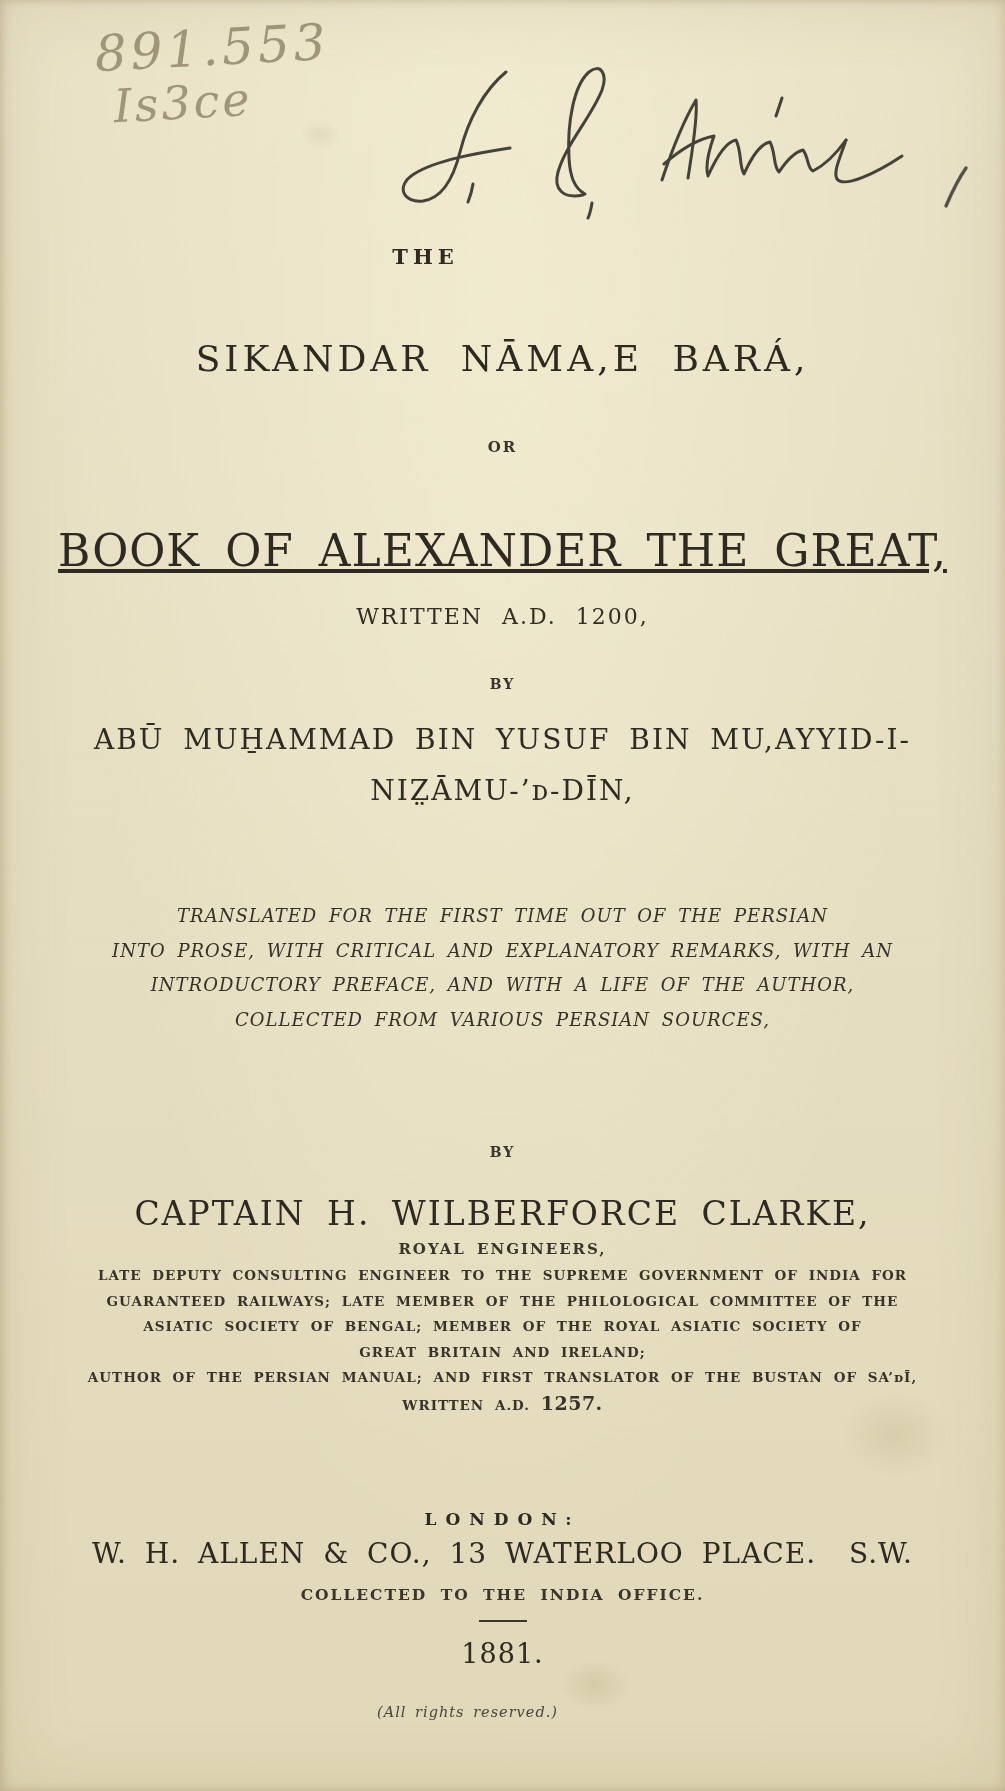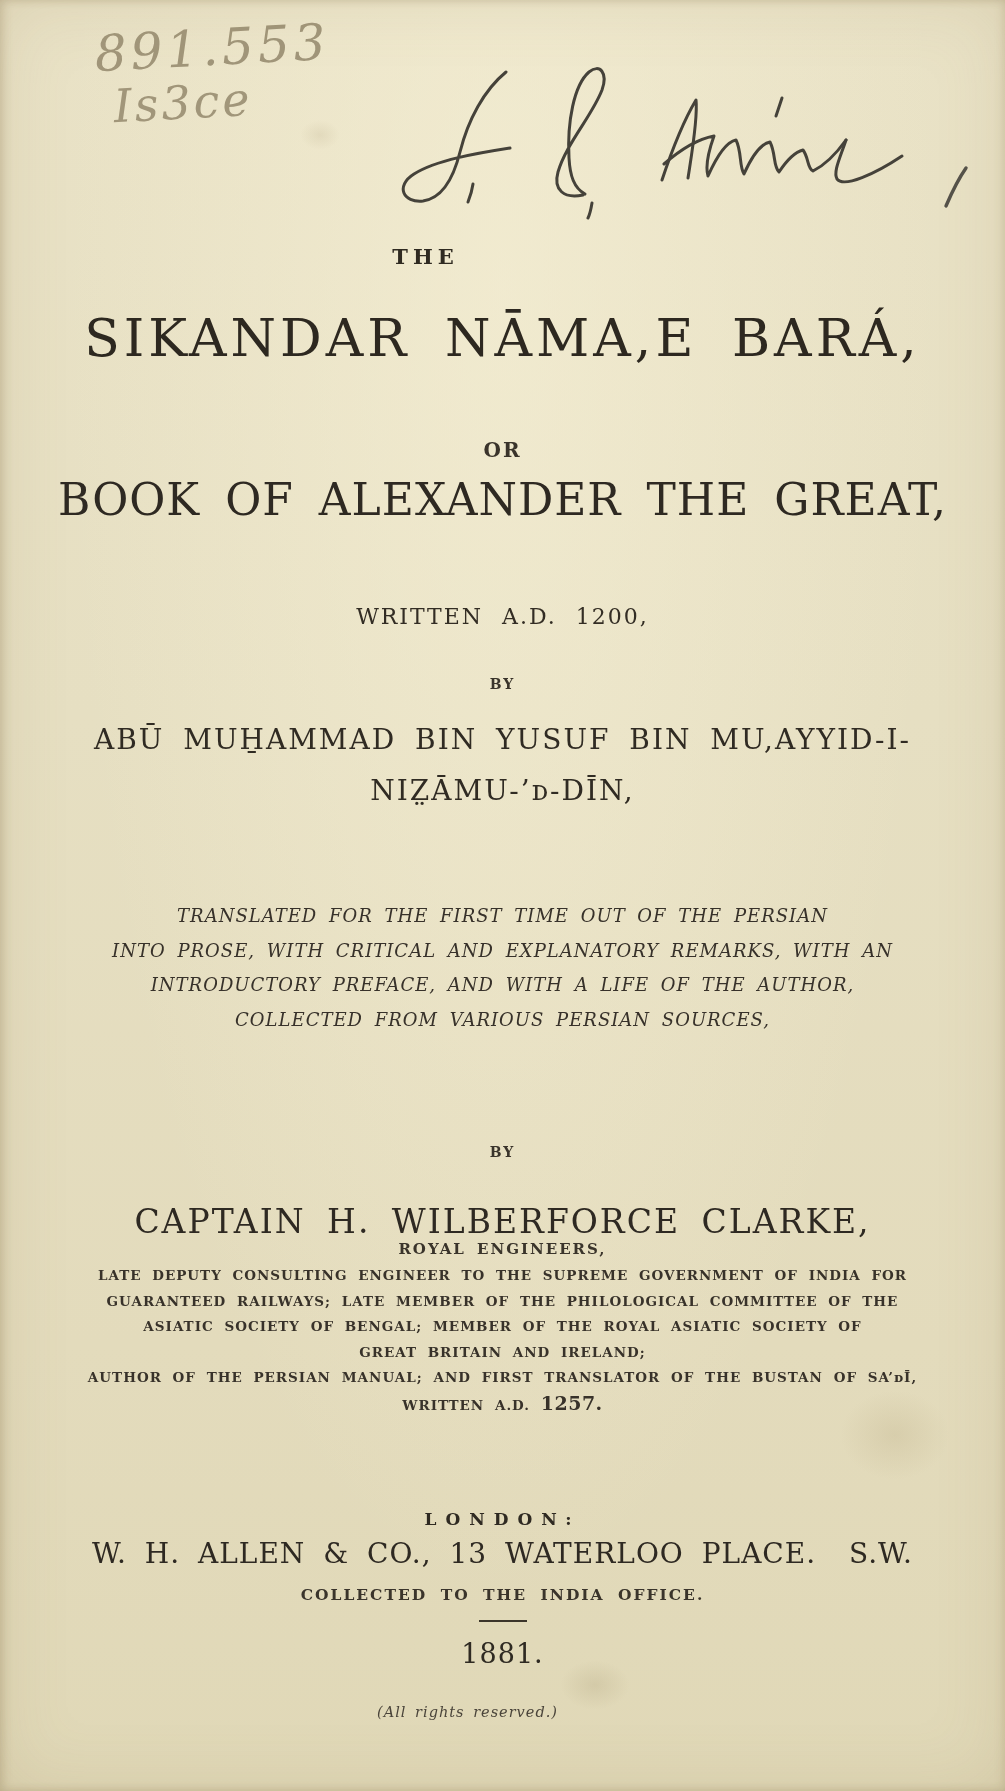--- a/index.html
+++ b/index.html
@@ -42,7 +42,7 @@
   .edgemark path{fill:none;stroke:#55524a;stroke-width:3.4;stroke-linecap:round;}
 
   .half-title{top:244px;font-size:21px;font-weight:600;letter-spacing:5px;color:#2f2a21;transform:translateX(-77px);}
-  .main-title{top:308px;font-size:52px;line-height:60px;font-weight:500;letter-spacing:4px;word-spacing:14px;color:#2d2820;}
+  .main-title{top:329px;font-size:36px;line-height:60px;font-weight:500;letter-spacing:4px;word-spacing:14px;color:#2d2820;}
   .or-label{top:438px;font-size:20px;font-weight:700;letter-spacing:2px;}
   .subtitle{top:473px;font-size:44px;line-height:54px;font-weight:500;letter-spacing:1px;word-spacing:10px;color:#2e2922;}
   .written1{top:604px;font-size:22px;letter-spacing:2px;word-spacing:10px;color:#332d24;}

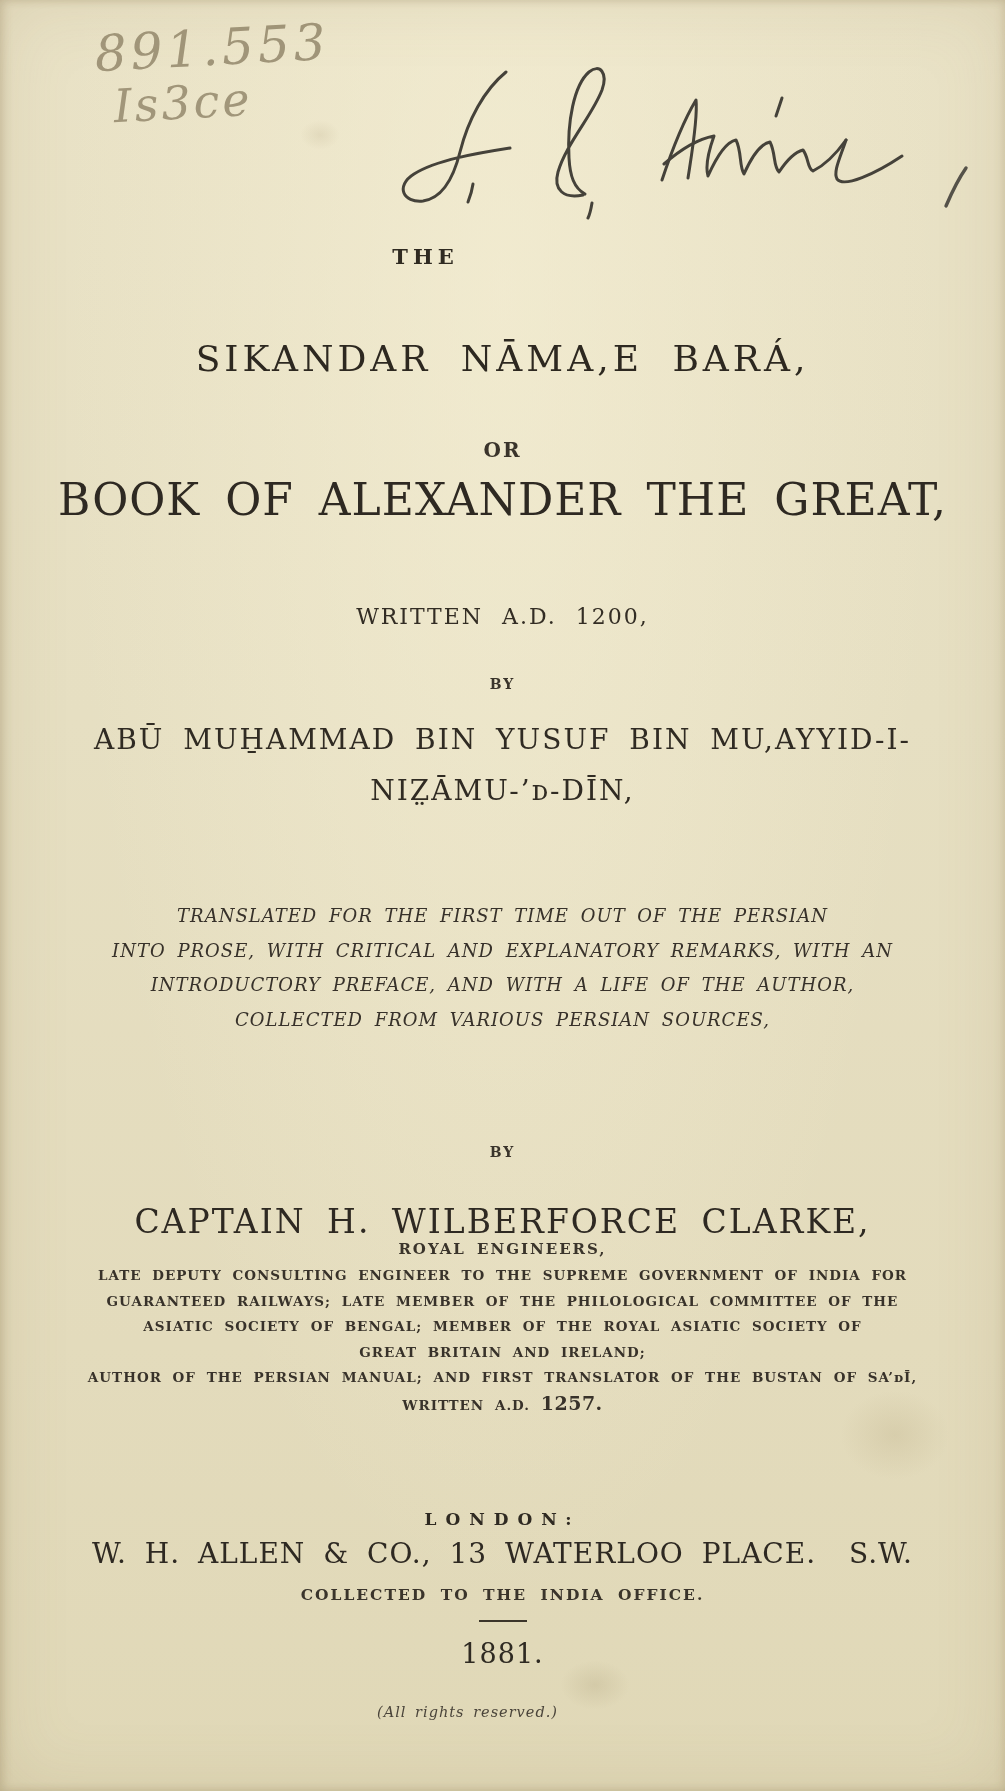--- a/index.html
+++ b/index.html
@@ -43,7 +43,7 @@
 
   .half-title{top:244px;font-size:21px;font-weight:600;letter-spacing:5px;color:#2f2a21;transform:translateX(-77px);}
   .main-title{top:329px;font-size:36px;line-height:60px;font-weight:500;letter-spacing:4px;word-spacing:14px;color:#2d2820;}
-  .or-label{top:438px;font-size:20px;font-weight:700;letter-spacing:2px;}
+  .or-label{top:438px;font-size:15px;font-weight:700;letter-spacing:2px;}
   .subtitle{top:473px;font-size:44px;line-height:54px;font-weight:500;letter-spacing:1px;word-spacing:10px;color:#2e2922;}
   .written1{top:604px;font-size:22px;letter-spacing:2px;word-spacing:10px;color:#332d24;}
   .by1{top:676px;font-size:14px;font-weight:700;letter-spacing:2px;}

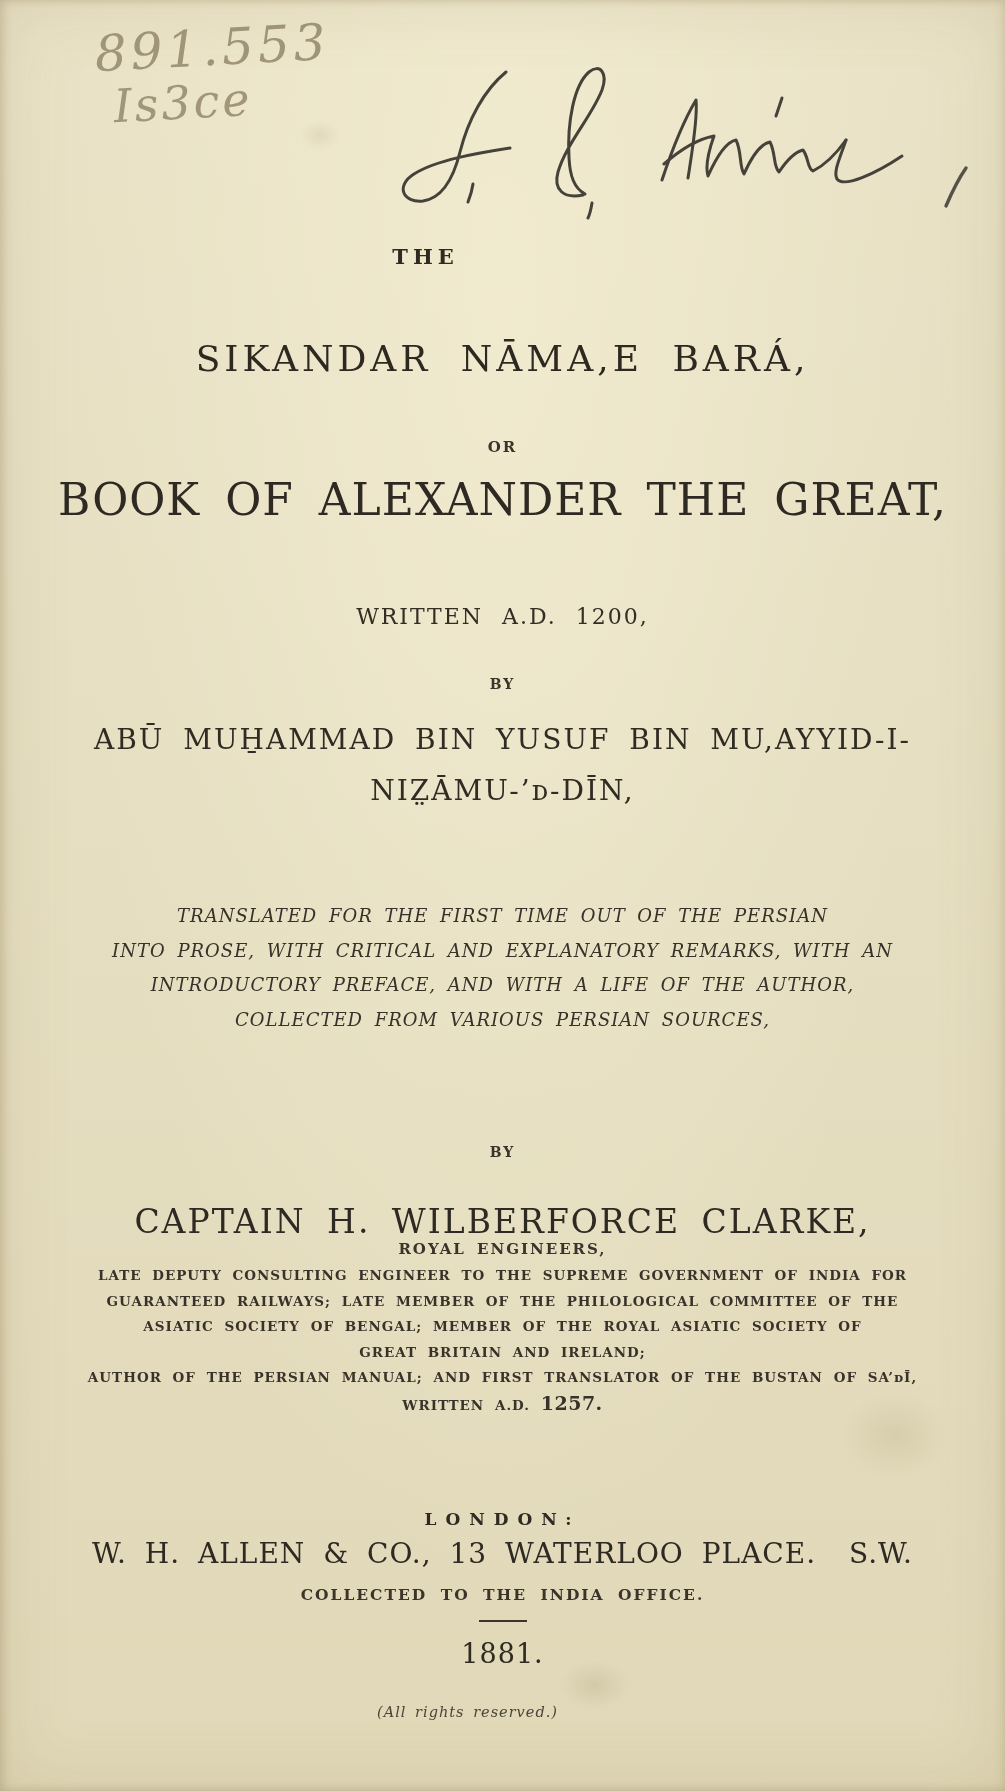--- a/index.html
+++ b/index.html
@@ -44,7 +44,7 @@
   .half-title{top:244px;font-size:21px;font-weight:600;letter-spacing:5px;color:#2f2a21;transform:translateX(-77px);}
   .main-title{top:329px;font-size:36px;line-height:60px;font-weight:500;letter-spacing:4px;word-spacing:14px;color:#2d2820;}
   .or-label{top:438px;font-size:15px;font-weight:700;letter-spacing:2px;}
-  .subtitle{top:473px;font-size:44px;line-height:54px;font-weight:500;letter-spacing:1px;word-spacing:10px;color:#2e2922;}
+  .subtitle{top:524px;font-size:44px;line-height:54px;font-weight:500;letter-spacing:1px;word-spacing:10px;color:#2e2922;text-decoration:underline;}
   .written1{top:604px;font-size:22px;letter-spacing:2px;word-spacing:10px;color:#332d24;}
   .by1{top:676px;font-size:14px;font-weight:700;letter-spacing:2px;}
   .author{top:714px;font-size:28px;line-height:51px;letter-spacing:2px;word-spacing:8px;color:#302b23;}

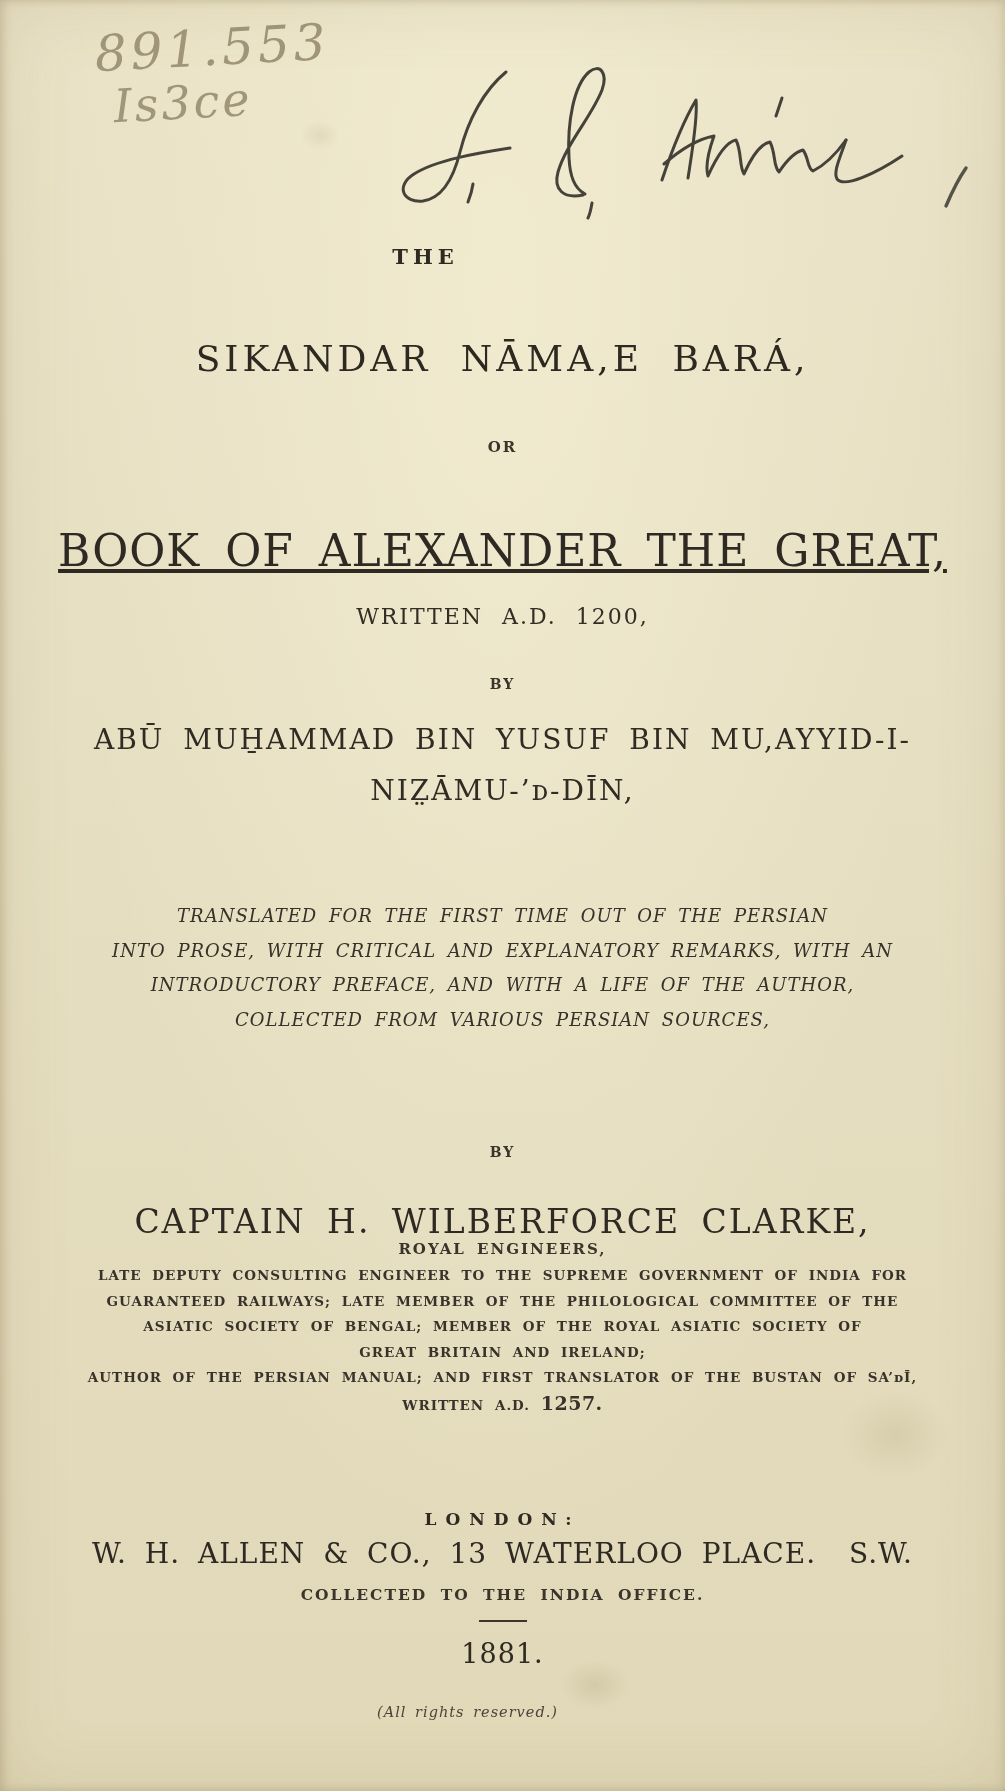--- a/index.html
+++ b/index.html
@@ -50,7 +50,7 @@
   .author{top:714px;font-size:28px;line-height:51px;letter-spacing:2px;word-spacing:8px;color:#302b23;}
   .transnote{top:899px;font-size:18px;line-height:34.5px;font-style:italic;letter-spacing:1px;word-spacing:5px;color:#37312a;}
   .by2{top:1144px;font-size:14px;font-weight:700;letter-spacing:2px;}
-  .captain{top:1194px;font-size:33px;letter-spacing:2px;word-spacing:9px;color:#2e2922;margin-top:8px;}
+  .captain{top:1194px;font-size:33px;letter-spacing:2px;word-spacing:9px;color:#2e2922;}
   .royal{top:1240px;font-size:15px;font-weight:700;letter-spacing:2px;word-spacing:4px;}
   .creds{top:1263px;font-size:13.5px;line-height:25.5px;font-weight:700;letter-spacing:1px;word-spacing:5px;color:#38322a;}
   .creds .yr{font-size:19px;font-weight:600;letter-spacing:0.5px;}

